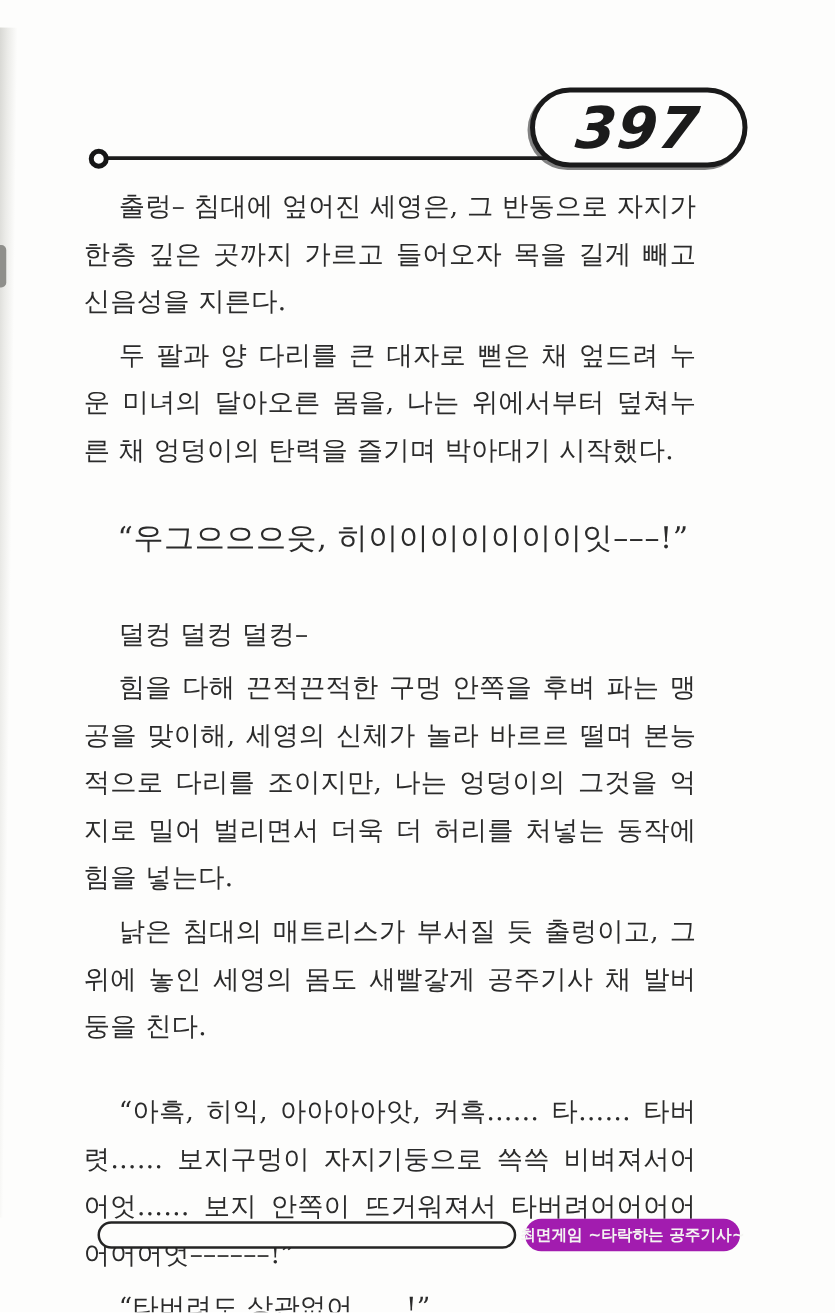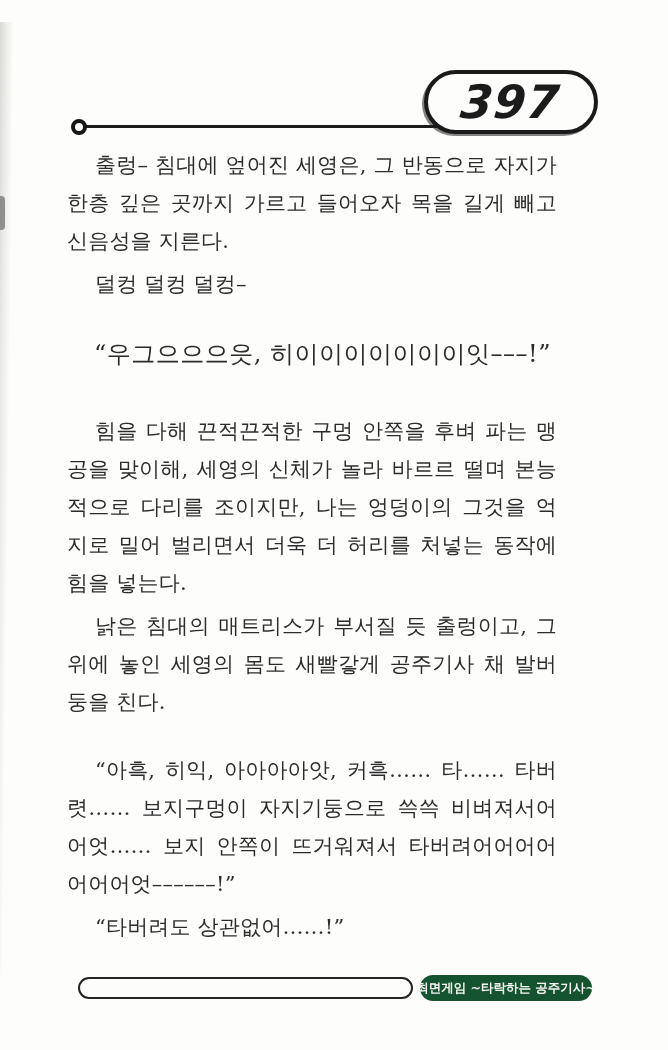--- a/index.html
+++ b/index.html
@@ -137,6 +137,7 @@
 
   <main class="content">
     <p class="para">출렁– 침대에 엎어진 세영은, 그 반동으로 자지가 한층 깊은 곳까지 가르고 들어오자 목을 길게 빼고 신음성을 지른다.</p>
+    <p class="para">두 팔과 양 다리를 큰 대자로 뻗은 채 엎드려 누운 미녀의 달아오른 몸을, 나는 위에서부터 덮쳐누른 채 엉덩이의 탄력을 즐기며 박아대기 시작했다.</p>
     <p class="para">덜컹 덜컹 덜컹–</p>
     <p class="para dialogue-big">“우그으으으읏, 히이이이이이이이잇–––!”</p>
     <p class="para">힘을 다해 끈적끈적한 구멍 안쪽을 후벼 파는 맹공을 맞이해, 세영의 신체가 놀라 바르르 떨며 본능적으로 다리를 조이지만, 나는 엉덩이의 그것을 억지로 밀어 벌리면서 더욱 더 허리를 처넣는 동작에 힘을 넣는다.</p>

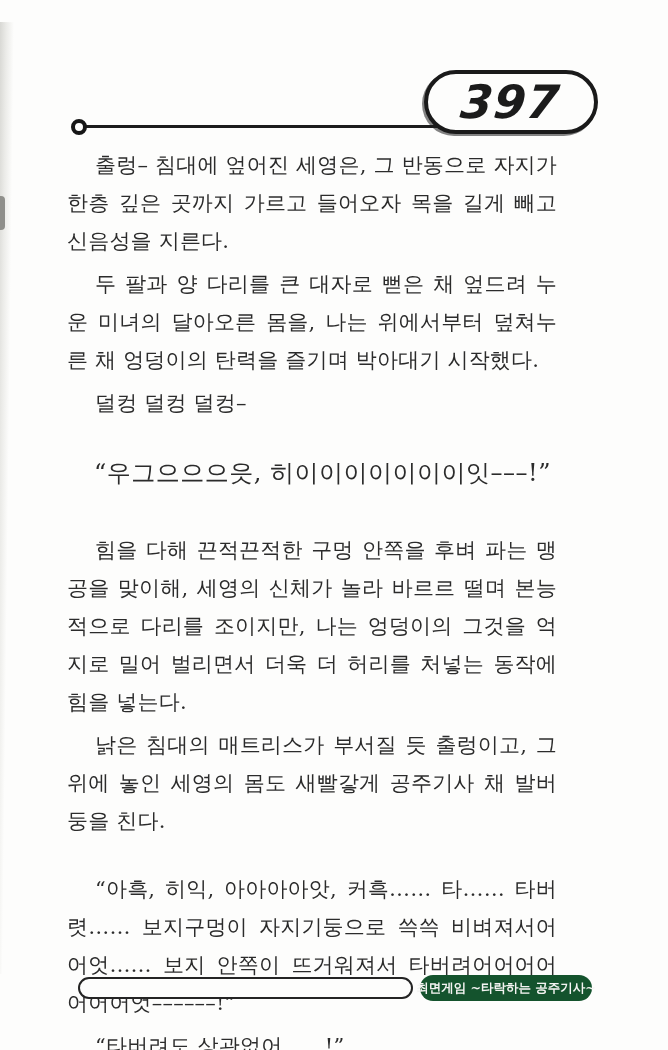--- a/index.html
+++ b/index.html
@@ -138,8 +138,8 @@
   <main class="content">
     <p class="para">출렁– 침대에 엎어진 세영은, 그 반동으로 자지가 한층 깊은 곳까지 가르고 들어오자 목을 길게 빼고 신음성을 지른다.</p>
     <p class="para">두 팔과 양 다리를 큰 대자로 뻗은 채 엎드려 누운 미녀의 달아오른 몸을, 나는 위에서부터 덮쳐누른 채 엉덩이의 탄력을 즐기며 박아대기 시작했다.</p>
+    <p class="para dialogue-big">“우그으으으읏, 히이이이이이이이잇–––!”</p>
     <p class="para">덜컹 덜컹 덜컹–</p>
-    <p class="para dialogue-big">“우그으으으읏, 히이이이이이이이잇–––!”</p>
     <p class="para">힘을 다해 끈적끈적한 구멍 안쪽을 후벼 파는 맹공을 맞이해, 세영의 신체가 놀라 바르르 떨며 본능적으로 다리를 조이지만, 나는 엉덩이의 그것을 억지로 밀어 벌리면서 더욱 더 허리를 처넣는 동작에 힘을 넣는다.</p>
     <p class="para">낡은 침대의 매트리스가 부서질 듯 출렁이고, 그 위에 놓인 세영의 몸도 새빨갛게 공주기사 채 발버둥을 친다.</p>
     <p class="para dialogue-gap">“아흑, 히익, 아아아아앗, 커흑…… 타…… 타버렷…… 보지구멍이 자지기둥으로 쓱쓱 비벼져서어어엇…… 보지 안쪽이 뜨거워져서 타버려어어어어어어어엇––––––!”</p>

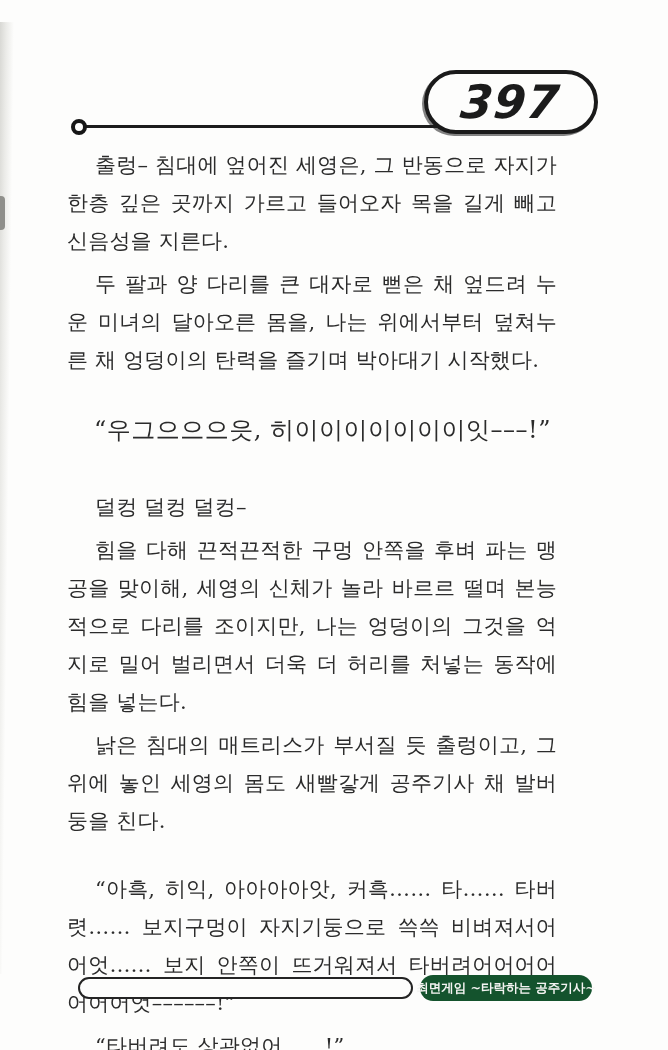--- a/index.html
+++ b/index.html
@@ -107,7 +107,7 @@
     position: absolute;
     left: 420px; top: 975px;
     width: 172px; height: 26px;
-    background: #14532d;
+    background: #a21caf;
     border-radius: 14px;
     color: #f4f4f2;
     font-family: "DejaVu Sans", "Liberation Sans", sans-serif;

